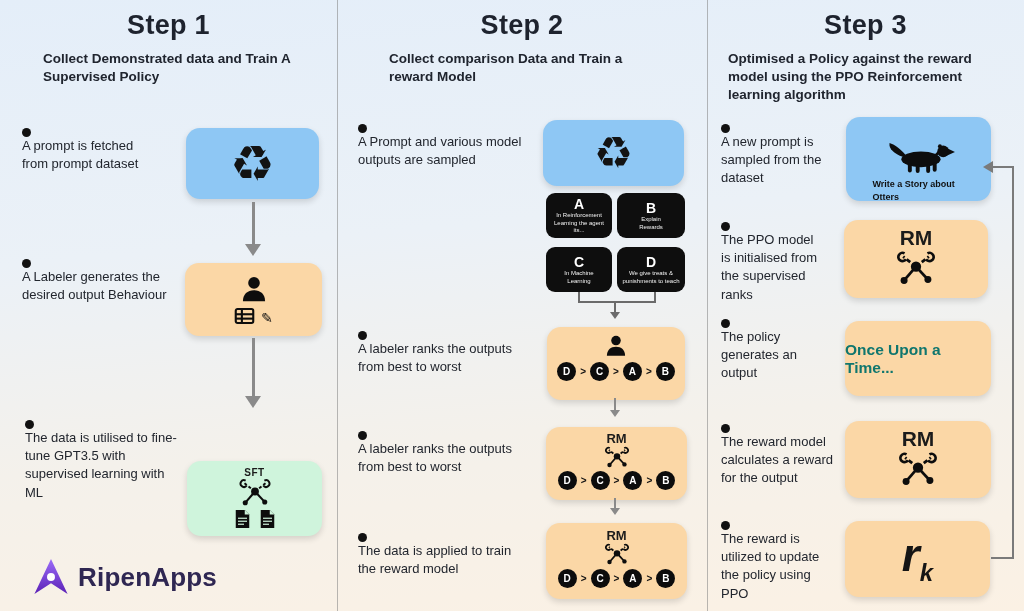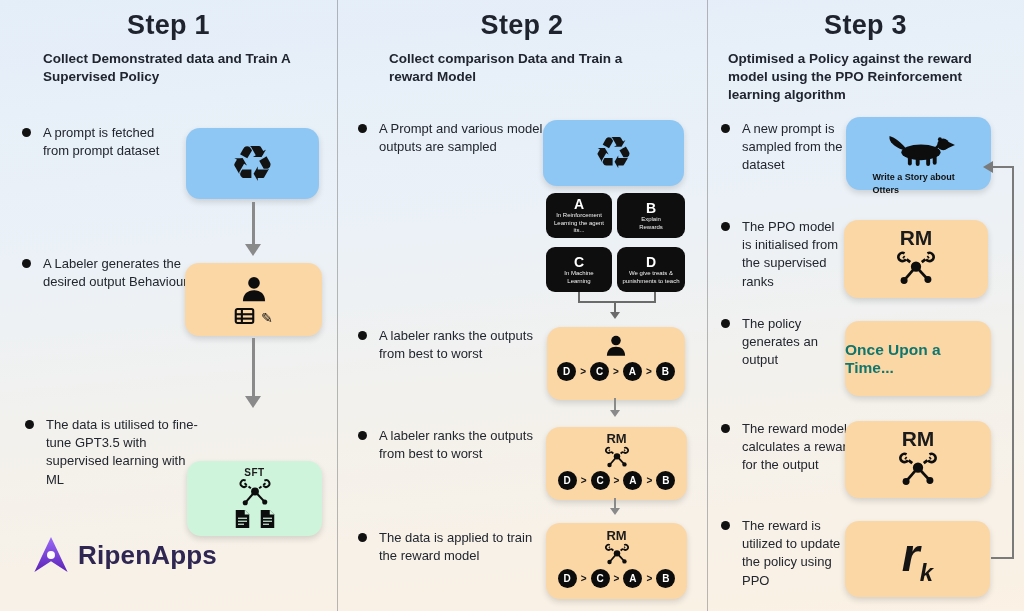--- a/index.html
+++ b/index.html
@@ -11,7 +11,7 @@
   .divider{position:absolute;top:0;width:1px;height:611px;background:rgba(130,130,130,.55);}
   .col-title{position:absolute;font-size:27px;font-weight:700;color:#1E232E;text-align:center;letter-spacing:.3px;}
   .col-sub{position:absolute;font-size:13.5px;font-weight:700;color:#20252F;line-height:1.35;}
-  .bullet{position:absolute;display:flex;gap:12px;}
+  .bullet{position:absolute;display:flex;flex-direction:column;}
   .dot{flex:none;width:9px;height:9px;border-radius:50%;background:#111;margin-top:4px;}
   .btxt{font-size:13px;font-weight:500;color:#22262E;line-height:1.4;}
   .box{position:absolute;border-radius:14px;box-shadow:0 3px 6px rgba(0,0,0,.14);

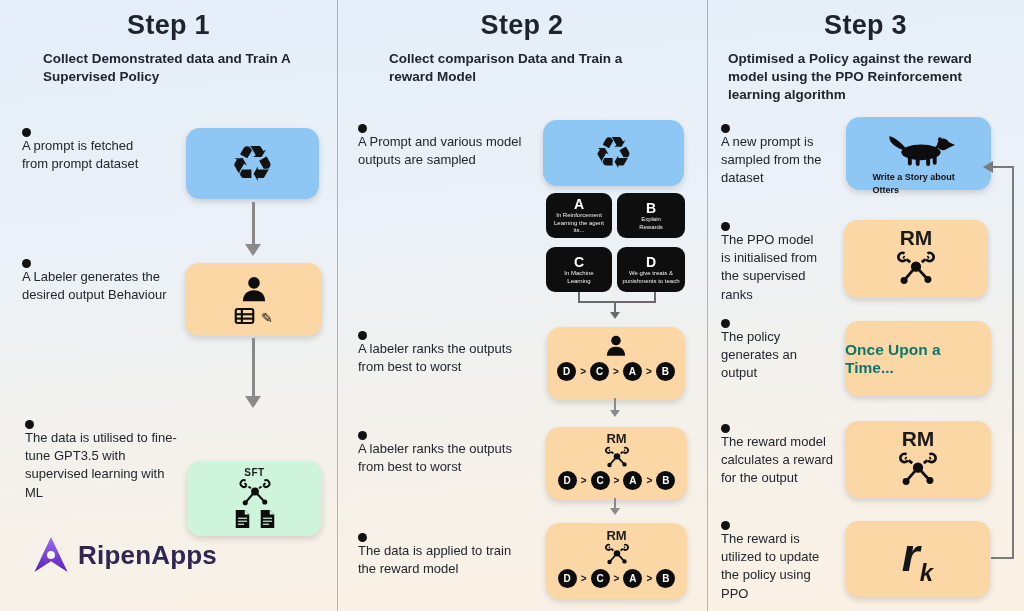--- a/index.html
+++ b/index.html
@@ -316,7 +316,7 @@
       <span class="dot"></span>
       <span class="btxt" style="width:110px">A new prompt is sampled from the dataset</span>
     </div>
-    <div class="box blue" style="left:846px;top:117px;width:145px;height:73px;justify-content:center;padding-top:24px">
+    <div class="box blue" style="left:846px;top:117px;width:145px;height:84px;justify-content:space-between;padding-top:24px">
       <span class="icon">
         <svg width="74" height="34" viewBox="0 0 110 52" fill="currentColor">
           <path d="M30,24 C18,20 8,12 10,3 C17,5 27,12 35,22 Z"></path>

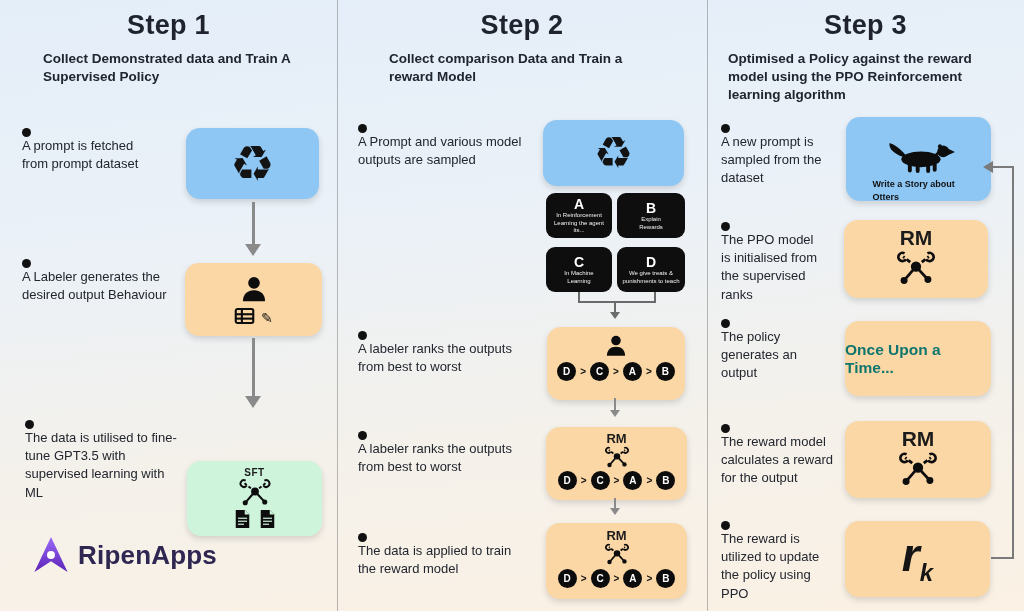--- a/index.html
+++ b/index.html
@@ -157,7 +157,7 @@
       </span>
     </div>
 
-    <div class="logo" style="left:33px;top:535px">
+    <div class="logo" style="left:33px;top:557px">
       <span class="icon">
         <svg width="36" height="40" viewBox="0 0 38 40">
           <defs>

